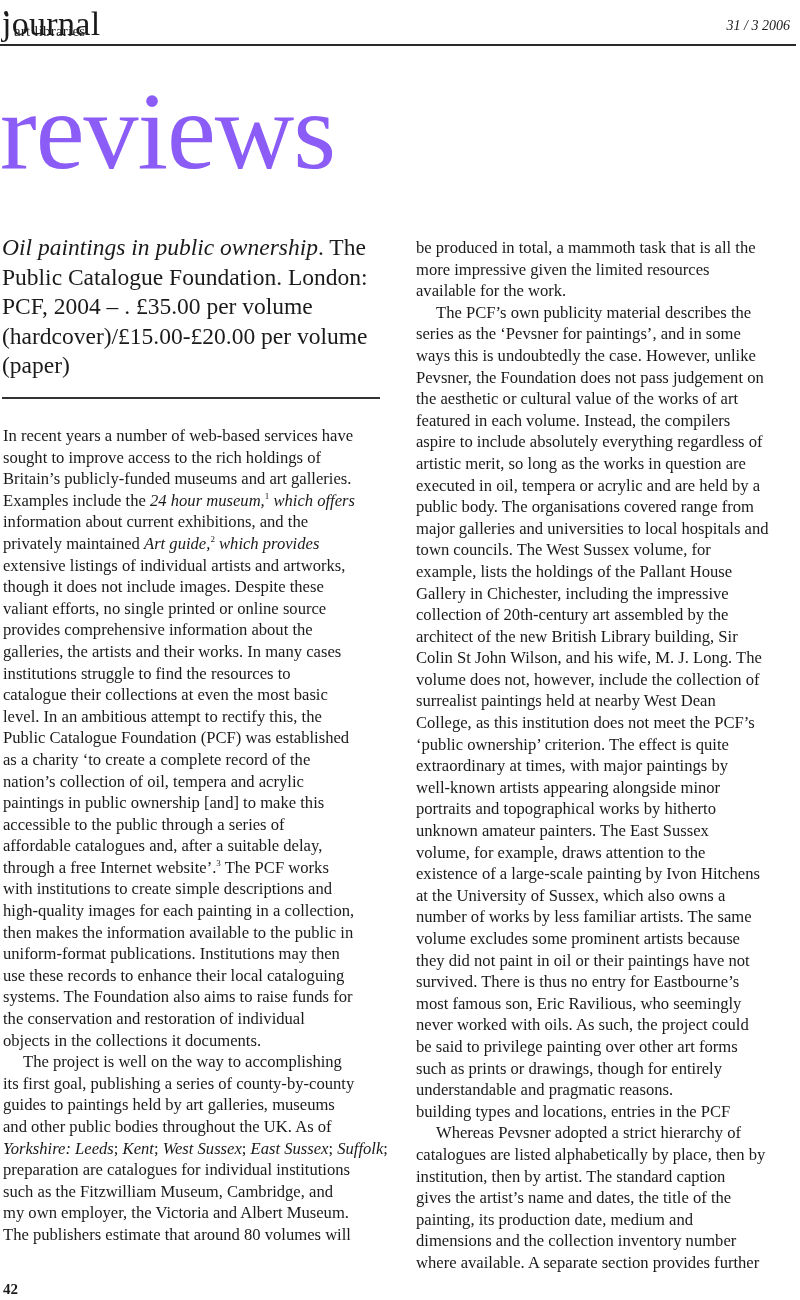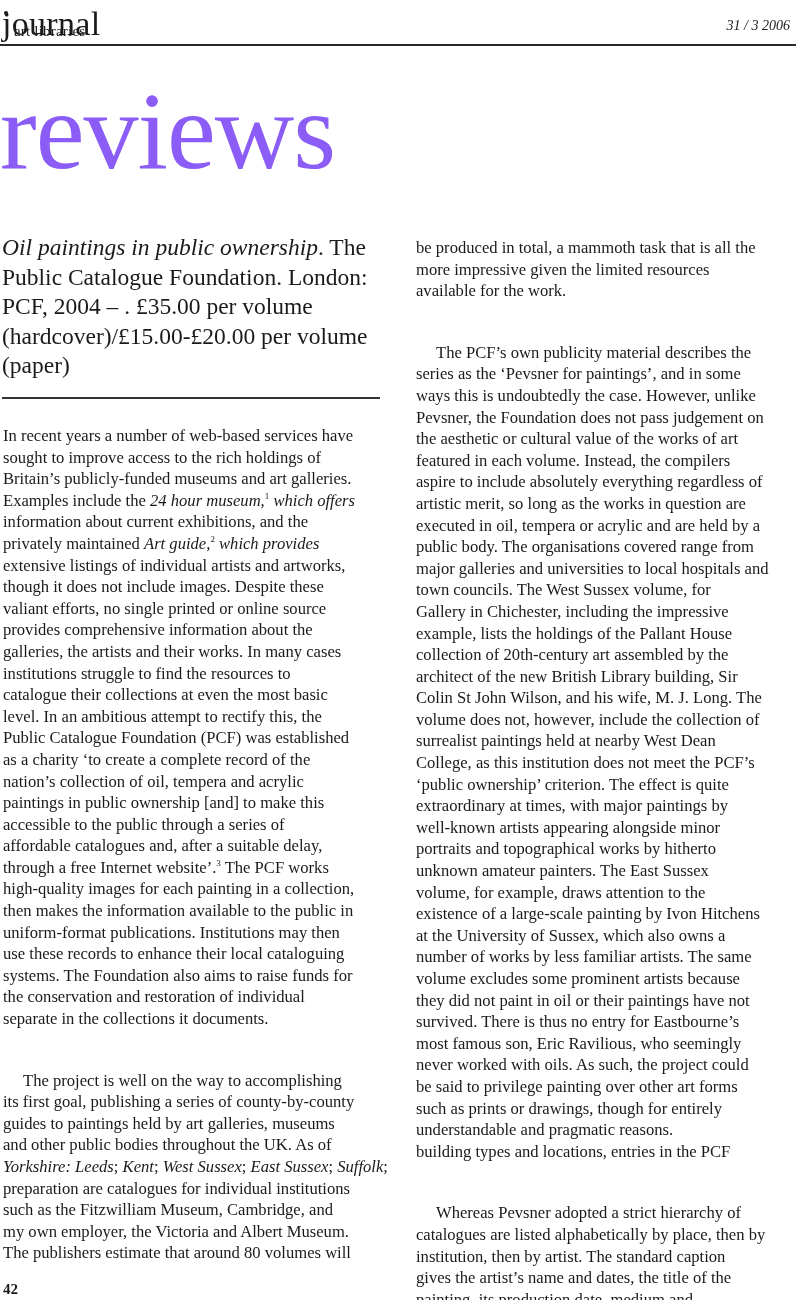--- a/index.html
+++ b/index.html
@@ -18,7 +18,7 @@
   .col .ln { display:block; white-space:nowrap; height:21.6px; }
   .col-left { left:3px; top:425px; width:392px; }
   .col-right { left:416px; top:237px; width:384px; }
-  .ln.ind { text-indent:20px;margin-top:40px; }
+  .ln.ind { text-indent:20px; }
   .col i { font-style:italic; }
   sup { font-size:9px; line-height:0; vertical-align:super; }
   .page-num { position:absolute; left:3px; top:1281px; font-size:15px; font-weight:bold; line-height:16px; }

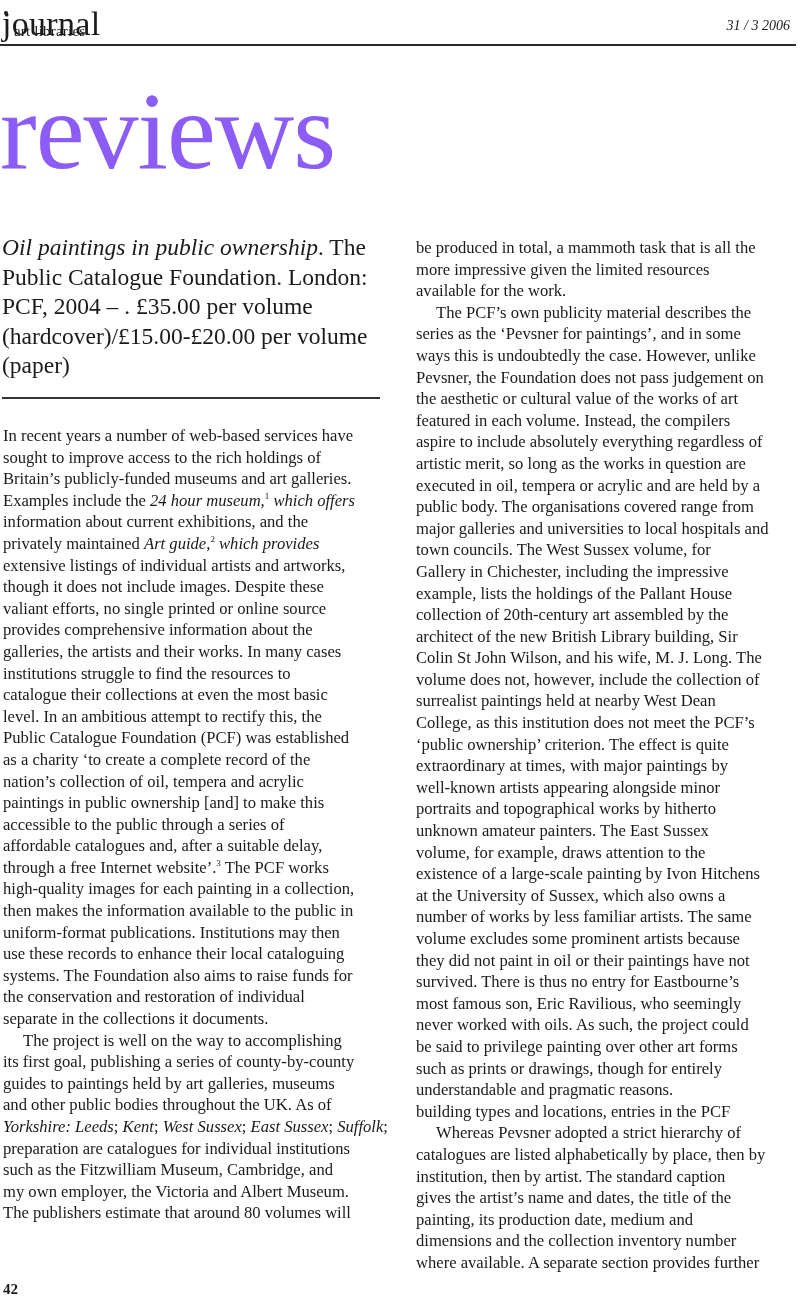--- a/index.html
+++ b/index.html
@@ -100,8 +100,8 @@
     <span class="ln">public body. The organisations covered range from</span>
     <span class="ln">major galleries and universities to local hospitals and</span>
     <span class="ln">town councils. The West Sussex volume, for</span>
+    <span class="ln">example, lists the holdings of the Pallant House</span>
     <span class="ln">Gallery in Chichester, including the impressive</span>
-    <span class="ln">example, lists the holdings of the Pallant House</span>
     <span class="ln">collection of 20th-century art assembled by the</span>
     <span class="ln">architect of the new British Library building, Sir</span>
     <span class="ln">Colin St John Wilson, and his wife, M. J. Long. The</span>

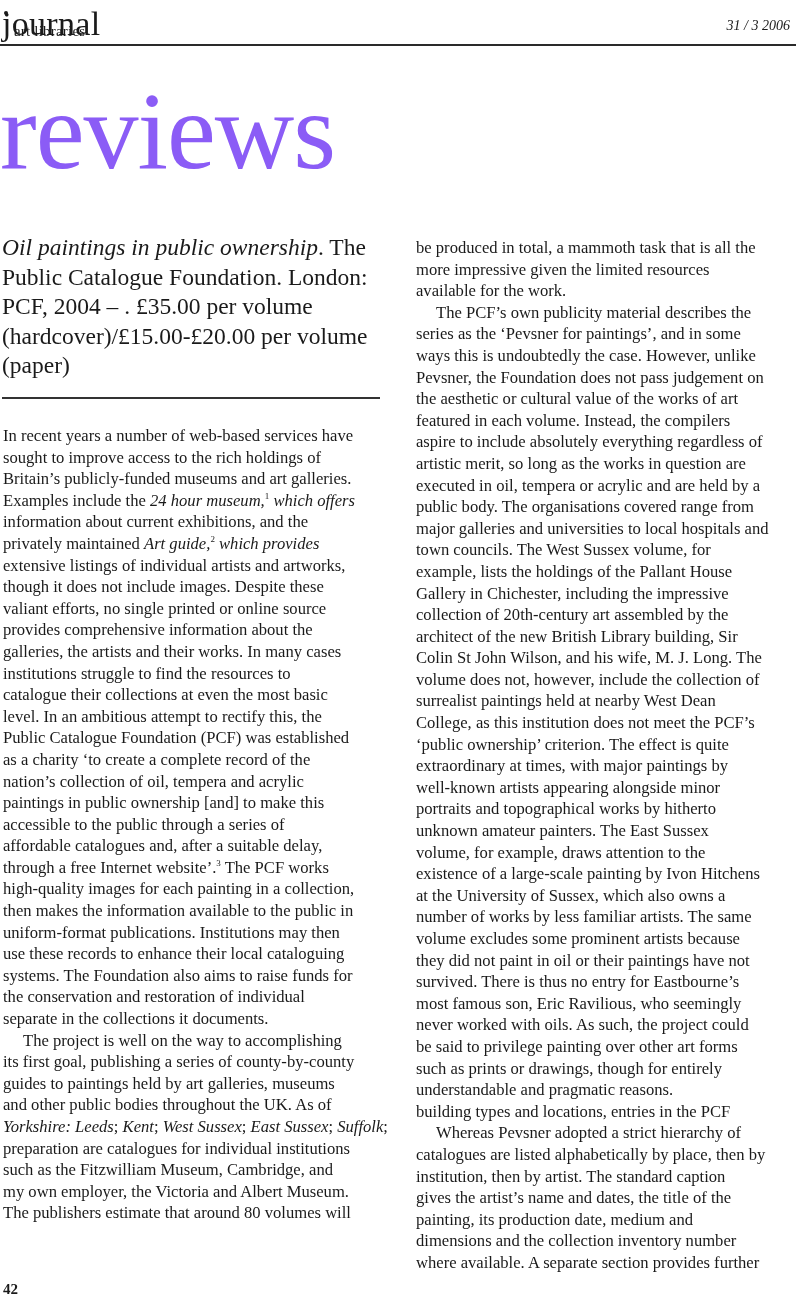--- a/index.html
+++ b/index.html
@@ -67,6 +67,7 @@
     <span class="ln">accessible to the public through a series of</span>
     <span class="ln">affordable catalogues and, after a suitable delay,</span>
     <span class="ln">through a free Internet website’.<sup>3</sup> The PCF works</span>
+    <span class="ln">with institutions to create simple descriptions and</span>
     <span class="ln">high-quality images for each painting in a collection,</span>
     <span class="ln">then makes the information available to the public in</span>
     <span class="ln">uniform-format publications. Institutions may then</span>

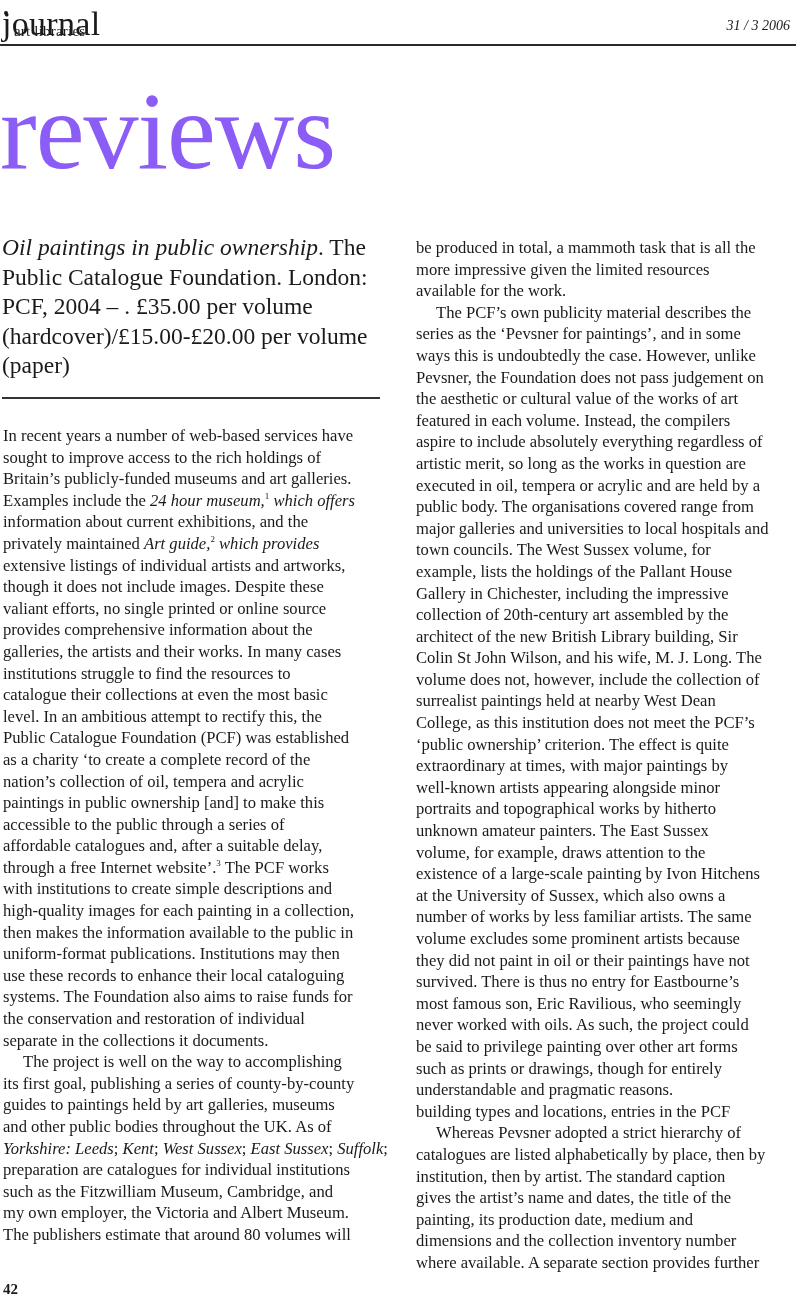--- a/index.html
+++ b/index.html
@@ -74,7 +74,7 @@
     <span class="ln">use these records to enhance their local cataloguing</span>
     <span class="ln">systems. The Foundation also aims to raise funds for</span>
     <span class="ln">the conservation and restoration of individual</span>
-    <span class="ln">separate in the collections it documents.</span>
+    <span class="ln">objects in the collections it documents.</span>
     <span class="ln ind">The project is well on the way to accomplishing</span>
     <span class="ln">its first goal, publishing a series of county-by-county</span>
     <span class="ln">guides to paintings held by art galleries, museums</span>

